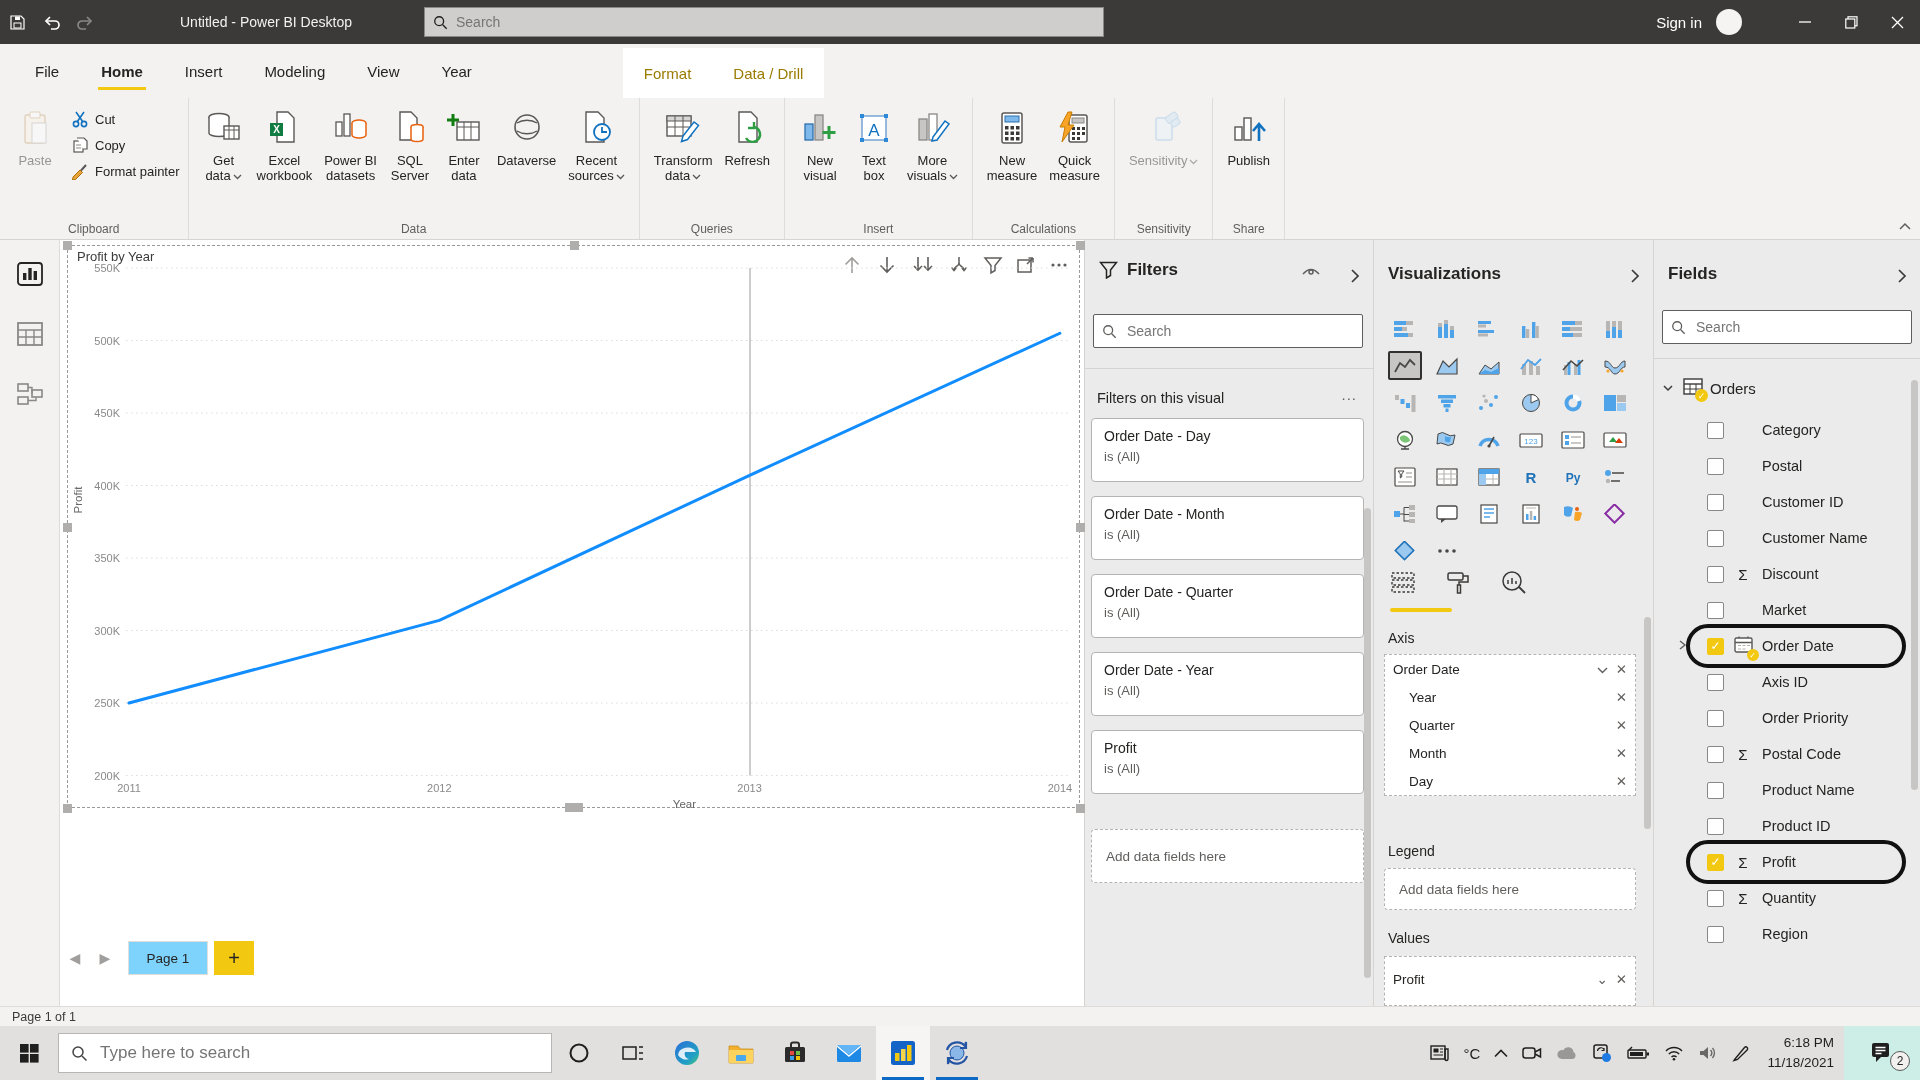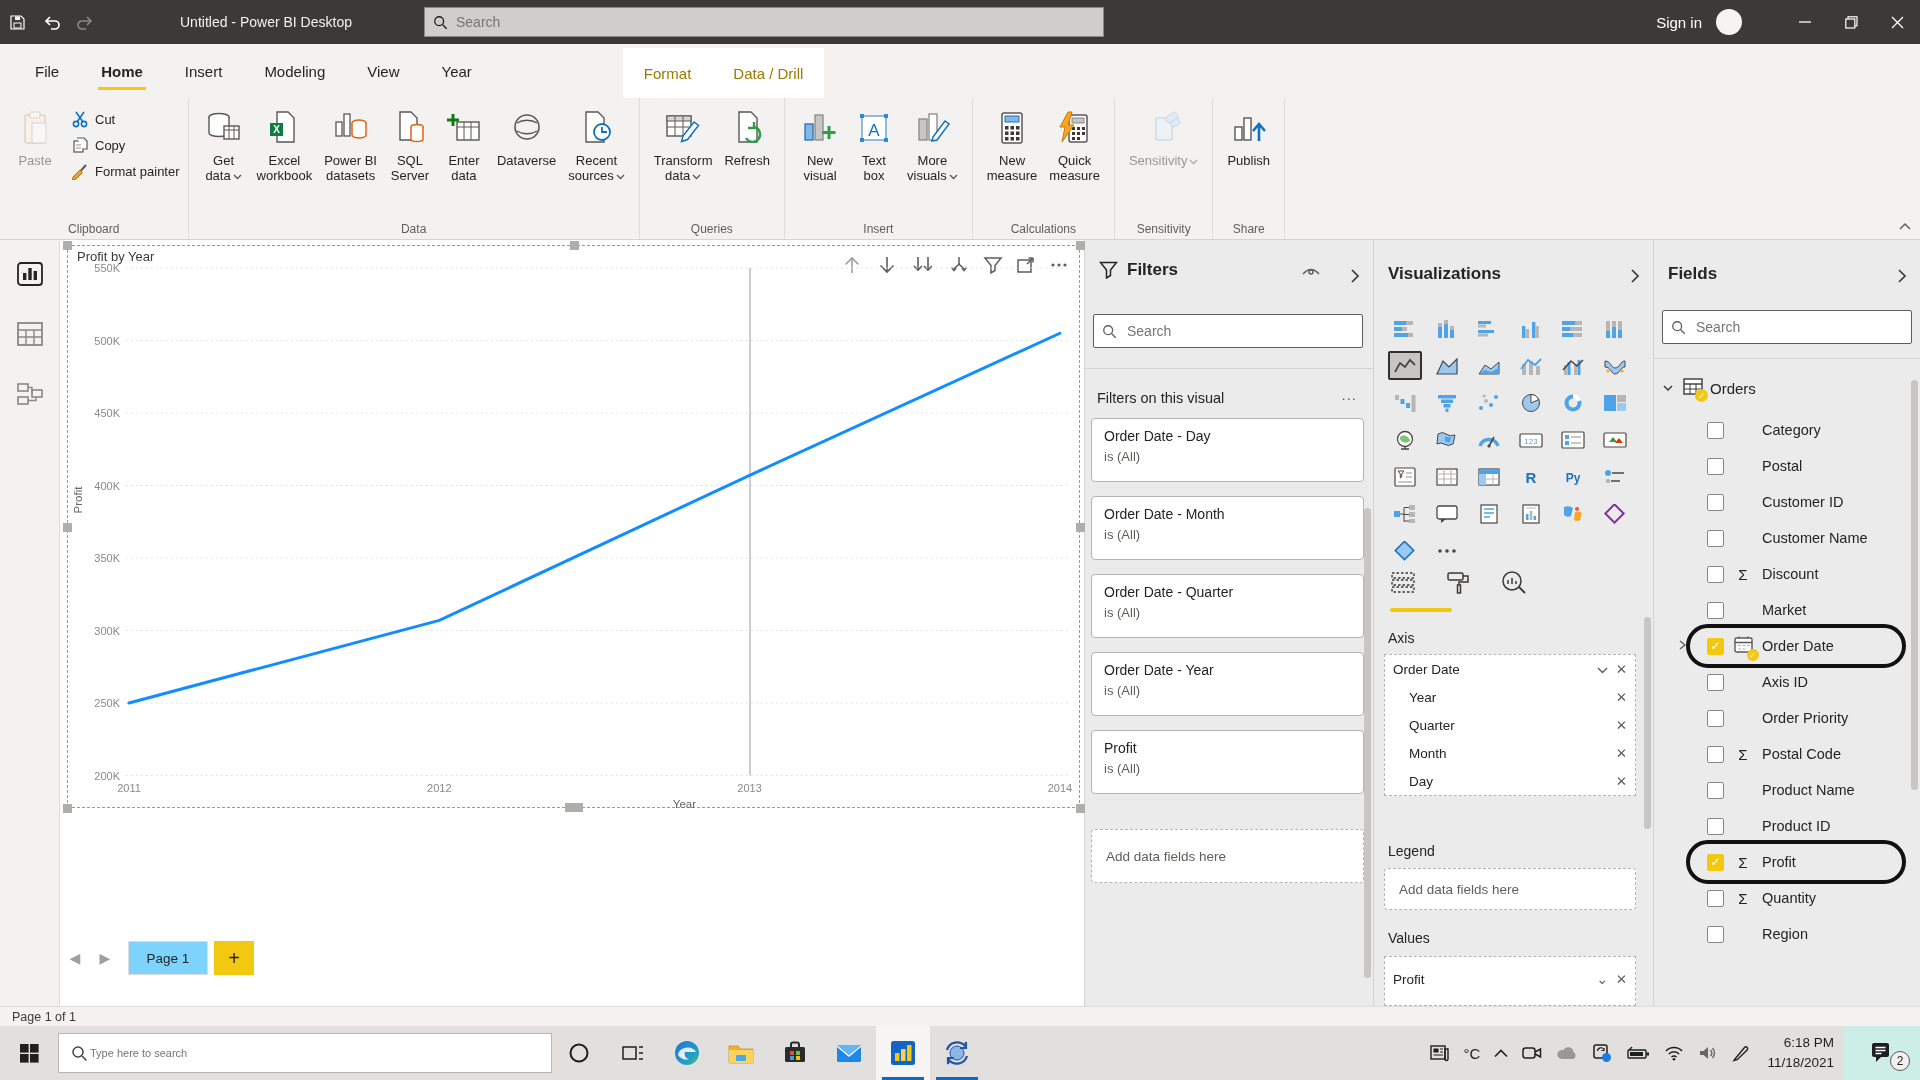--- a/index.html
+++ b/index.html
@@ -109,7 +109,7 @@
   #taskbar{position:absolute;left:0;top:1026px;width:1920px;height:54px;background:#e2e0df;display:flex;align-items:center;}
   #start-btn{width:58px;height:54px;display:flex;align-items:center;justify-content:center;}
   #tsk-search{width:494px;height:40px;background:#fff;border:1px solid #b8b6b4;display:flex;align-items:center;padding:0 12px;}
-  #tsk-search input{border:none;outline:none;font-size:11px;color:#7f1d1d;width:400px;font-family:"Liberation Sans",sans-serif;}
+  #tsk-search input{border:none;outline:none;font-size:17px;color:#7f1d1d;width:400px;font-family:"Liberation Sans",sans-serif;margin-left:10px;}
   .tska{width:54px;height:54px;display:flex;align-items:center;justify-content:center;position:relative;}
   .tska.active{background:#f6f5f4;}
   .tska .runline{position:absolute;left:6px;right:6px;bottom:0;height:3px;background:#0c6ac4;}

